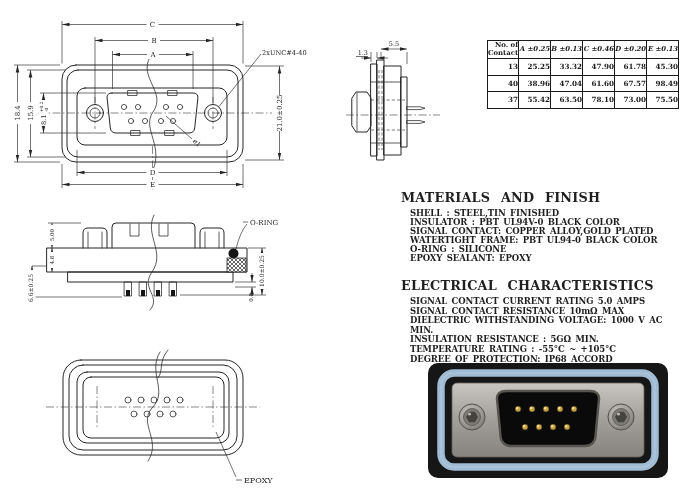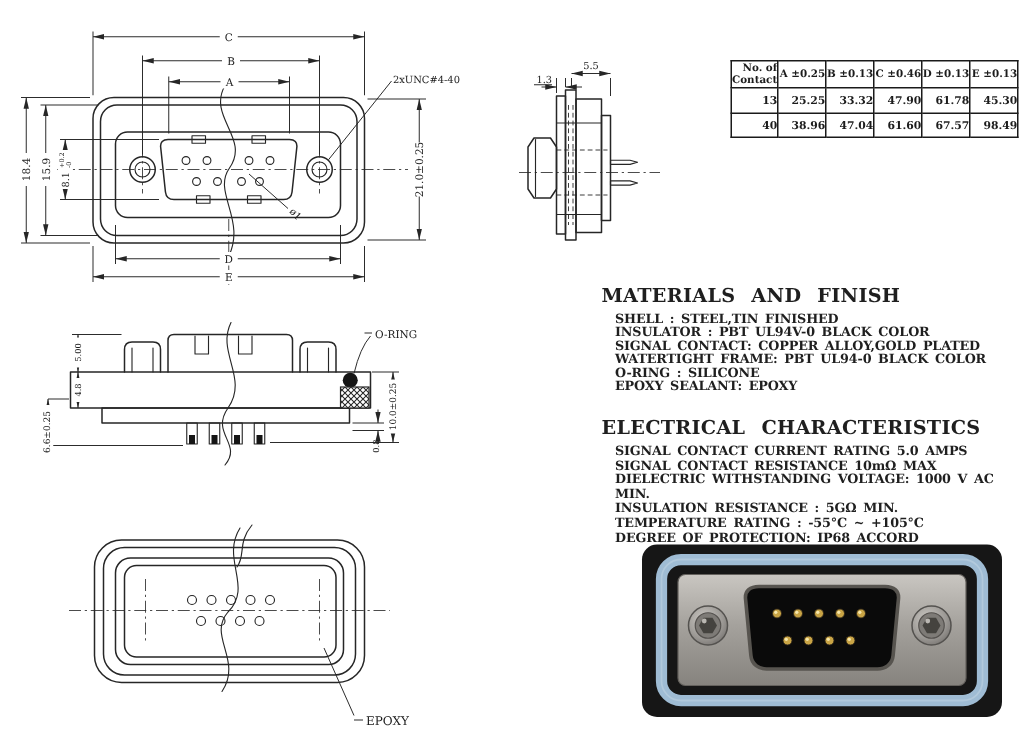--- a/index.html
+++ b/index.html
@@ -19,7 +19,7 @@
     font-weight:bold;color:#1c1c1c;text-align:right;vertical-align:middle;padding:0;}
   #spec-table th{font-size:6.9px;height:17px;line-height:7.5px;}
   #spec-table td{font-size:7.2px;height:15.5px;}
-  .c0{width:30px;} .cn{width:31px;}
+  .c0{width:30px;} .cn{width:31px;font-style:italic;}
   
   .specs{position:absolute;color:#1f1f1f;width:285px;}
   #materials{left:401px;top:190px;}

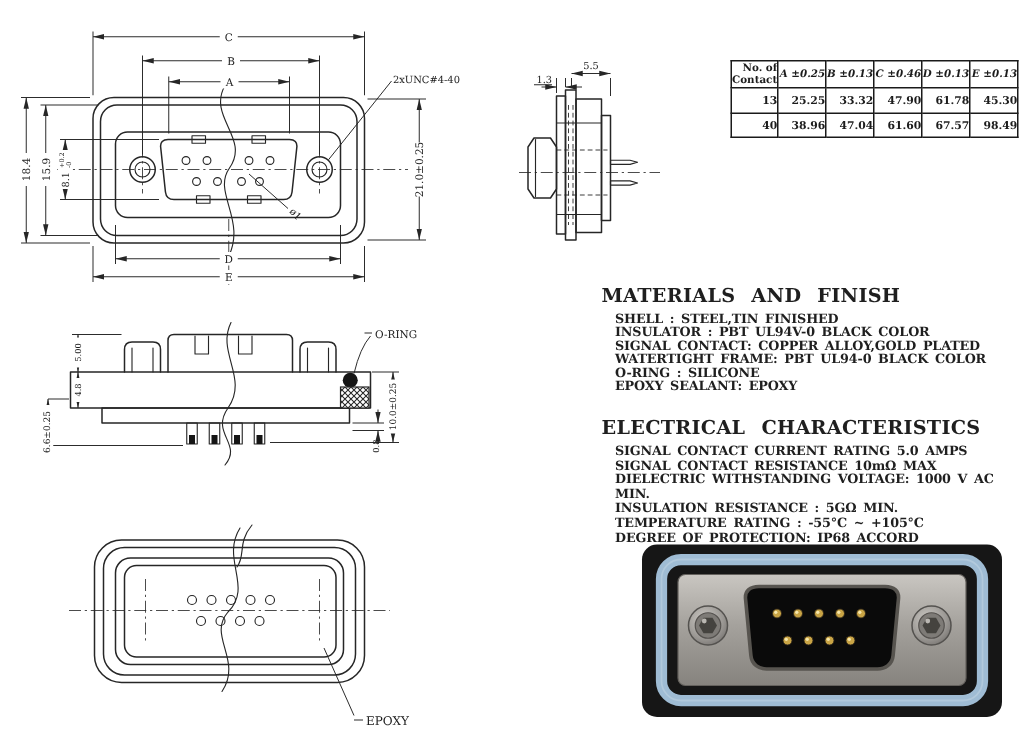--- a/index.html
+++ b/index.html
@@ -380,7 +380,7 @@
     <th class="cn">A ±0.25</th>
     <th class="cn">B ±0.13</th>
     <th class="cn">C ±0.46</th>
-    <th class="cn">D ±0.13</th>
+    <th class="cn">D ±0.20</th>
     <th class="cn">E ±0.13</th>
   </tr>
   <tr>

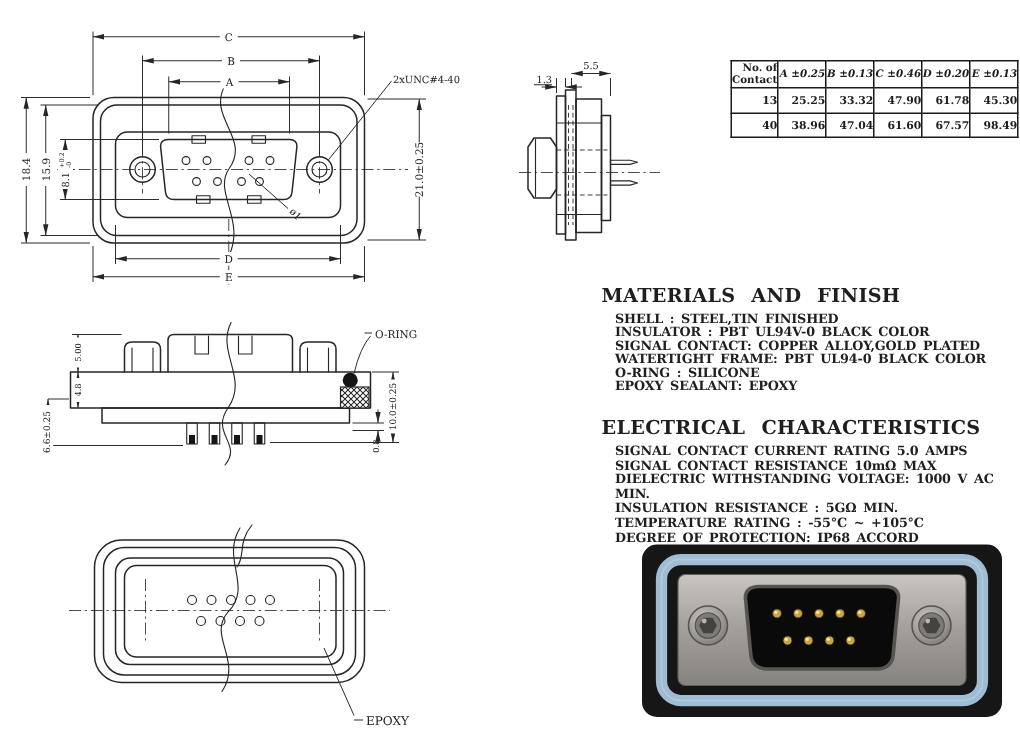--- a/index.html
+++ b/index.html
@@ -399,6 +399,14 @@
     <td>67.57</td>
     <td>98.49</td>
   </tr>
+  <tr>
+    <td>37</td>
+    <td>55.42</td>
+    <td>63.50</td>
+    <td>78.10</td>
+    <td>73.00</td>
+    <td>75.50</td>
+  </tr>
 </tbody>
   </table>
 

